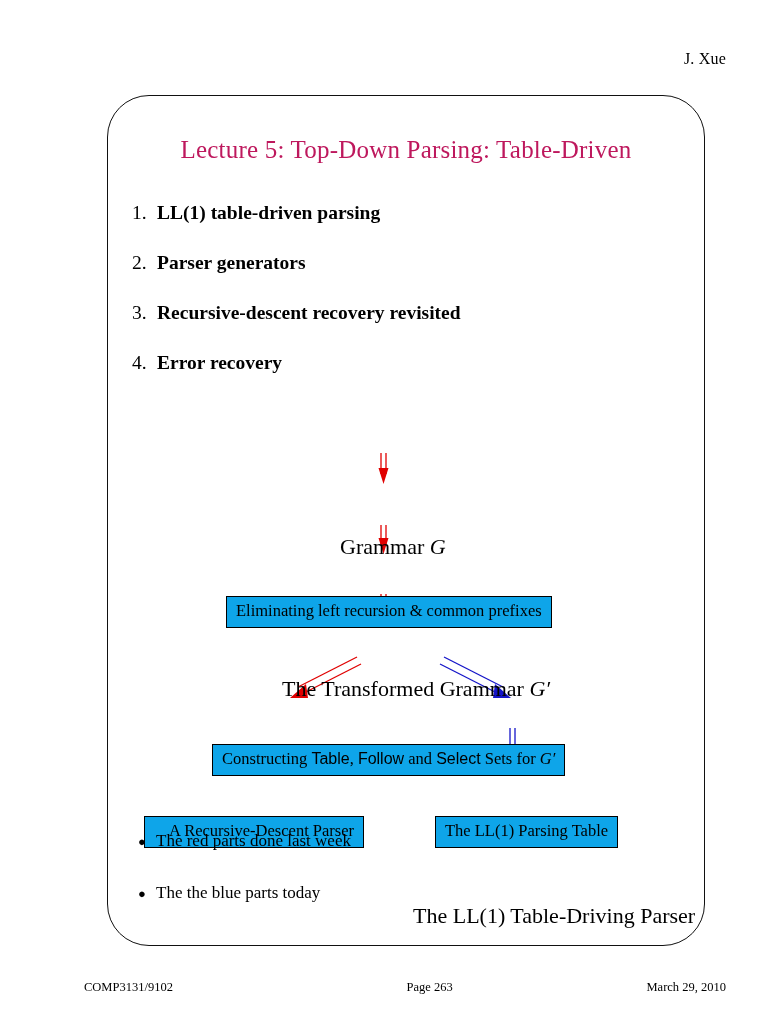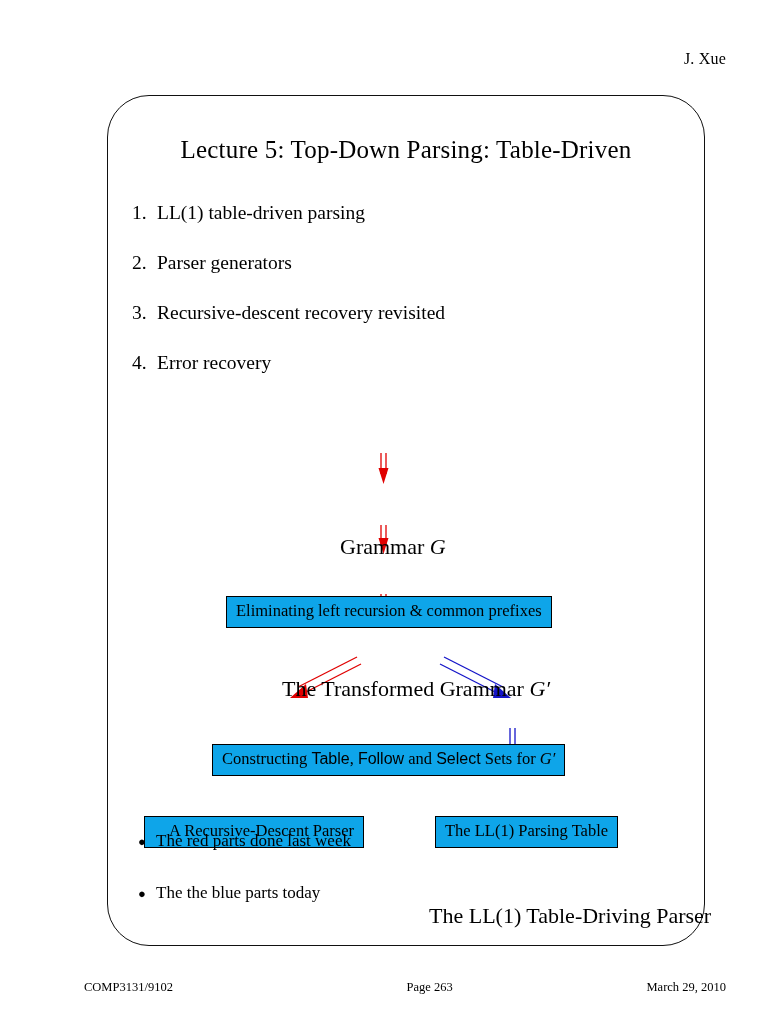--- a/index.html
+++ b/index.html
@@ -46,7 +46,7 @@
     top: 40px;
     text-align: center;
     font-size: 25px;
-    color: #000000;
+    color: #be185d;
     letter-spacing: 0.2px;
   }
 

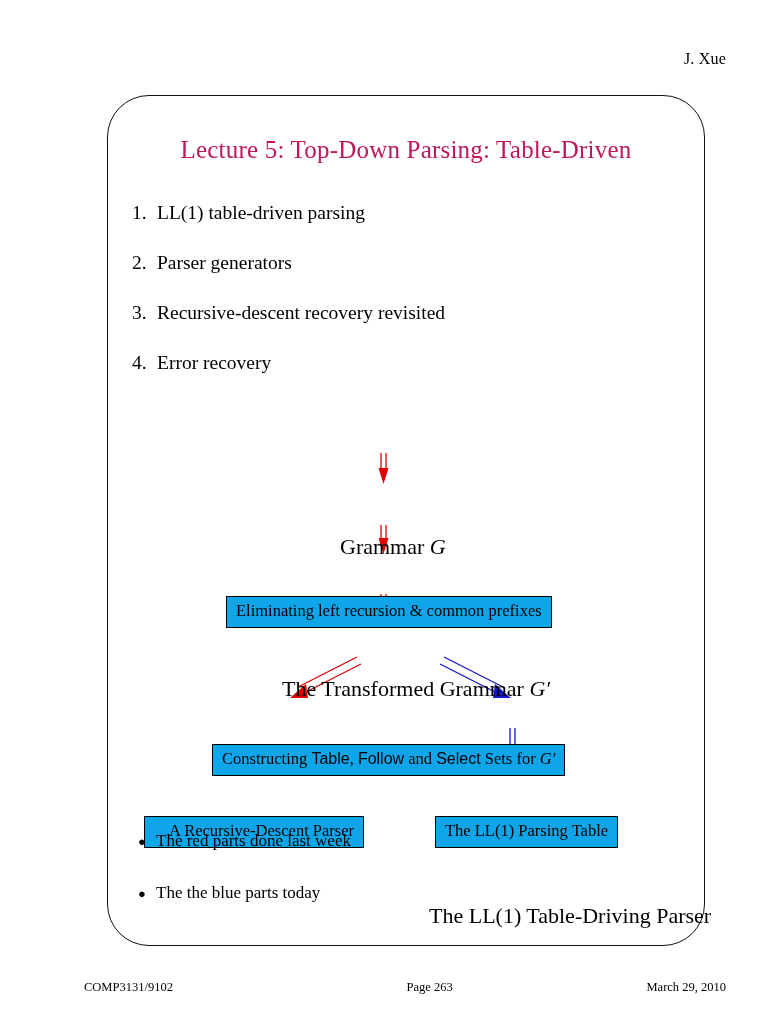--- a/index.html
+++ b/index.html
@@ -67,7 +67,7 @@
     width: 25px;
     flex: 0 0 25px;
   }
-  .topic-text { white-space: nowrap; }
+  .topic-text { white-space: nowrap; font-weight: bold; }
 
   
   .flow {

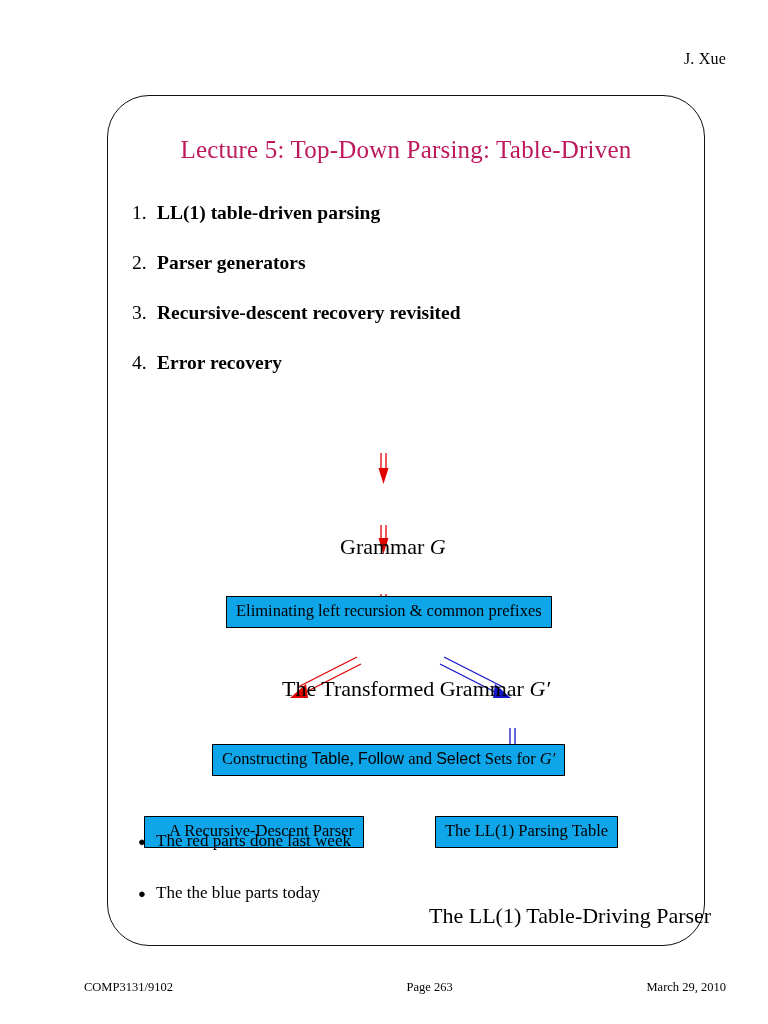--- a/index.html
+++ b/index.html
@@ -227,7 +227,7 @@
 
     <div class="flow-box" style="left:327px; top:390px;">The LL(1) Parsing Table</div>
 
-    <div class="flow-label" style="left:305px; top:477px;margin-left:16px;">The LL(1) Table-Driving Parser</div>
+    <div class="flow-label" style="left:305px; top:477px;">The LL(1) Table-Driving Parser</div>
 
   </div>
 

